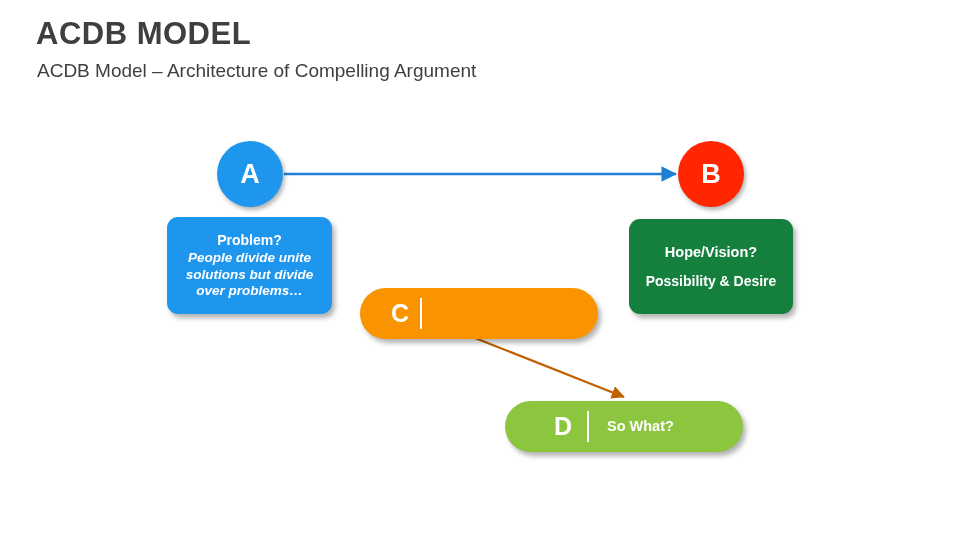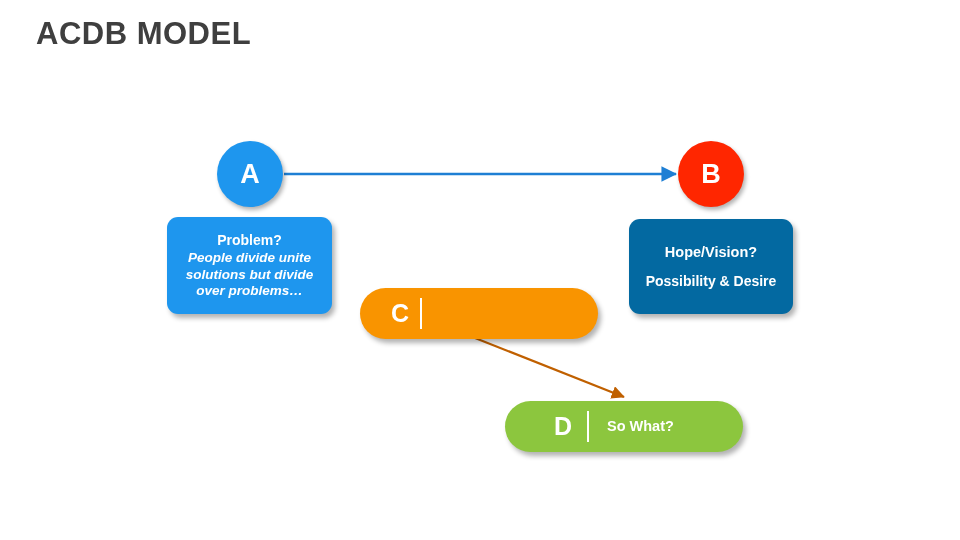--- a/index.html
+++ b/index.html
@@ -193,6 +193,7 @@
 <div class="slide">
 
   <div class="title">ACDB MODEL</div>
+  <div class="subtitle">ACDB Model – Architecture of Compelling Argument</div>
 
   <div class="diagram">
 

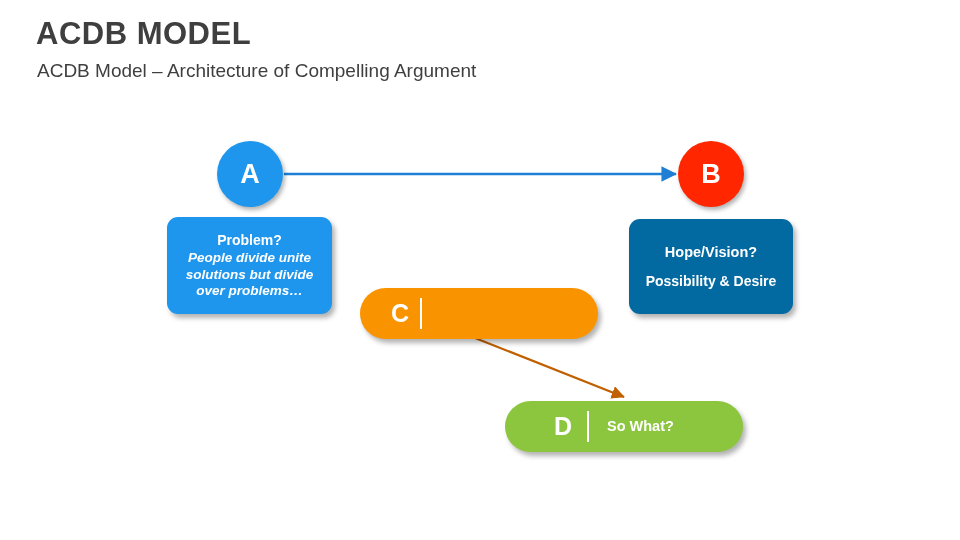--- a/index.html
+++ b/index.html
@@ -122,7 +122,7 @@
     top: 219px;
     width: 164px;
     height: 95px;
-    background: #0369a1;
+    background: #15803d;
     padding: 6px 8px;
   }
   #card-b .card-heading {

